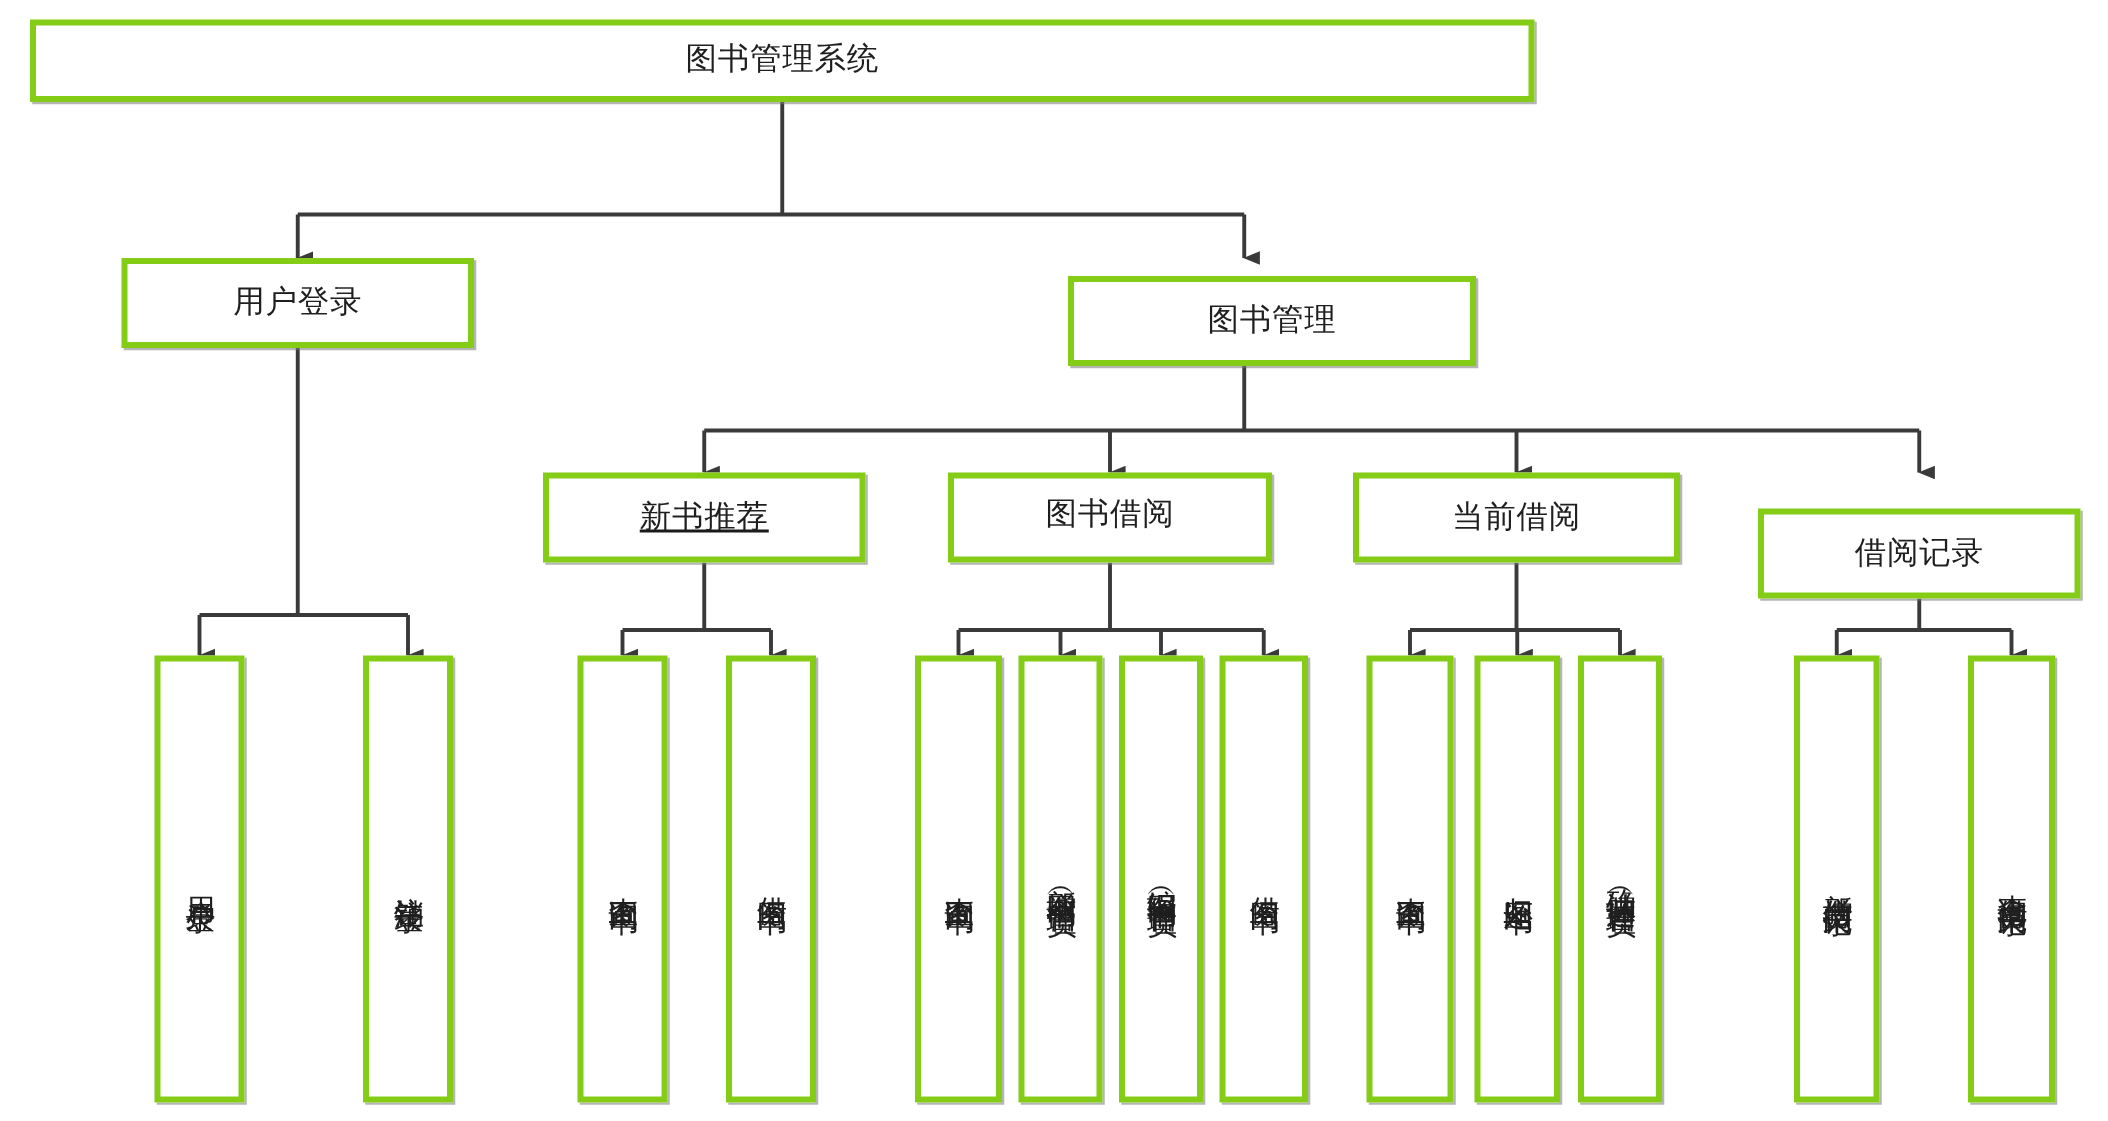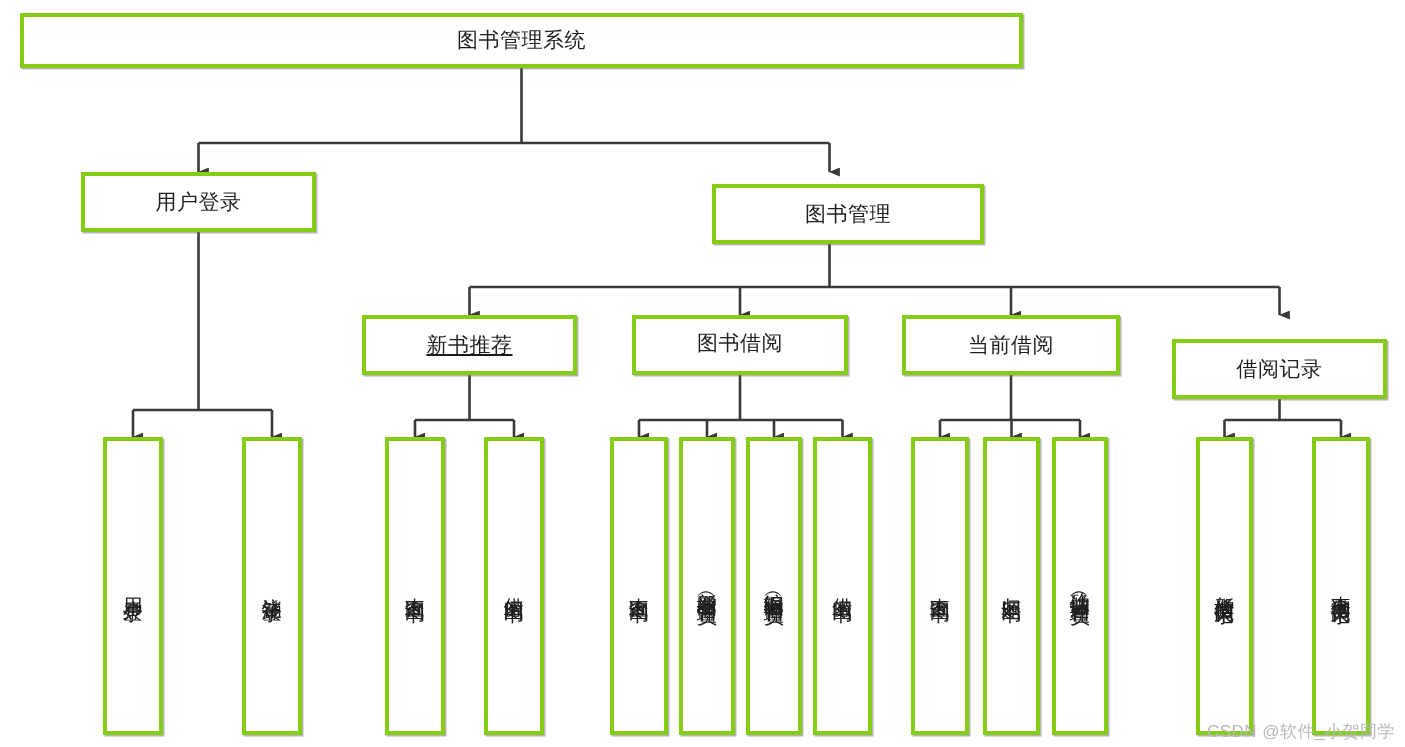--- a/index.html
+++ b/index.html
@@ -179,7 +179,6 @@
         <span class="node-label">查询借阅记录</span>
       </div>
     </div>
-  <div class="watermark">CSDN @软件_小贺同学</div>
 </div>
 
 </body></html>

